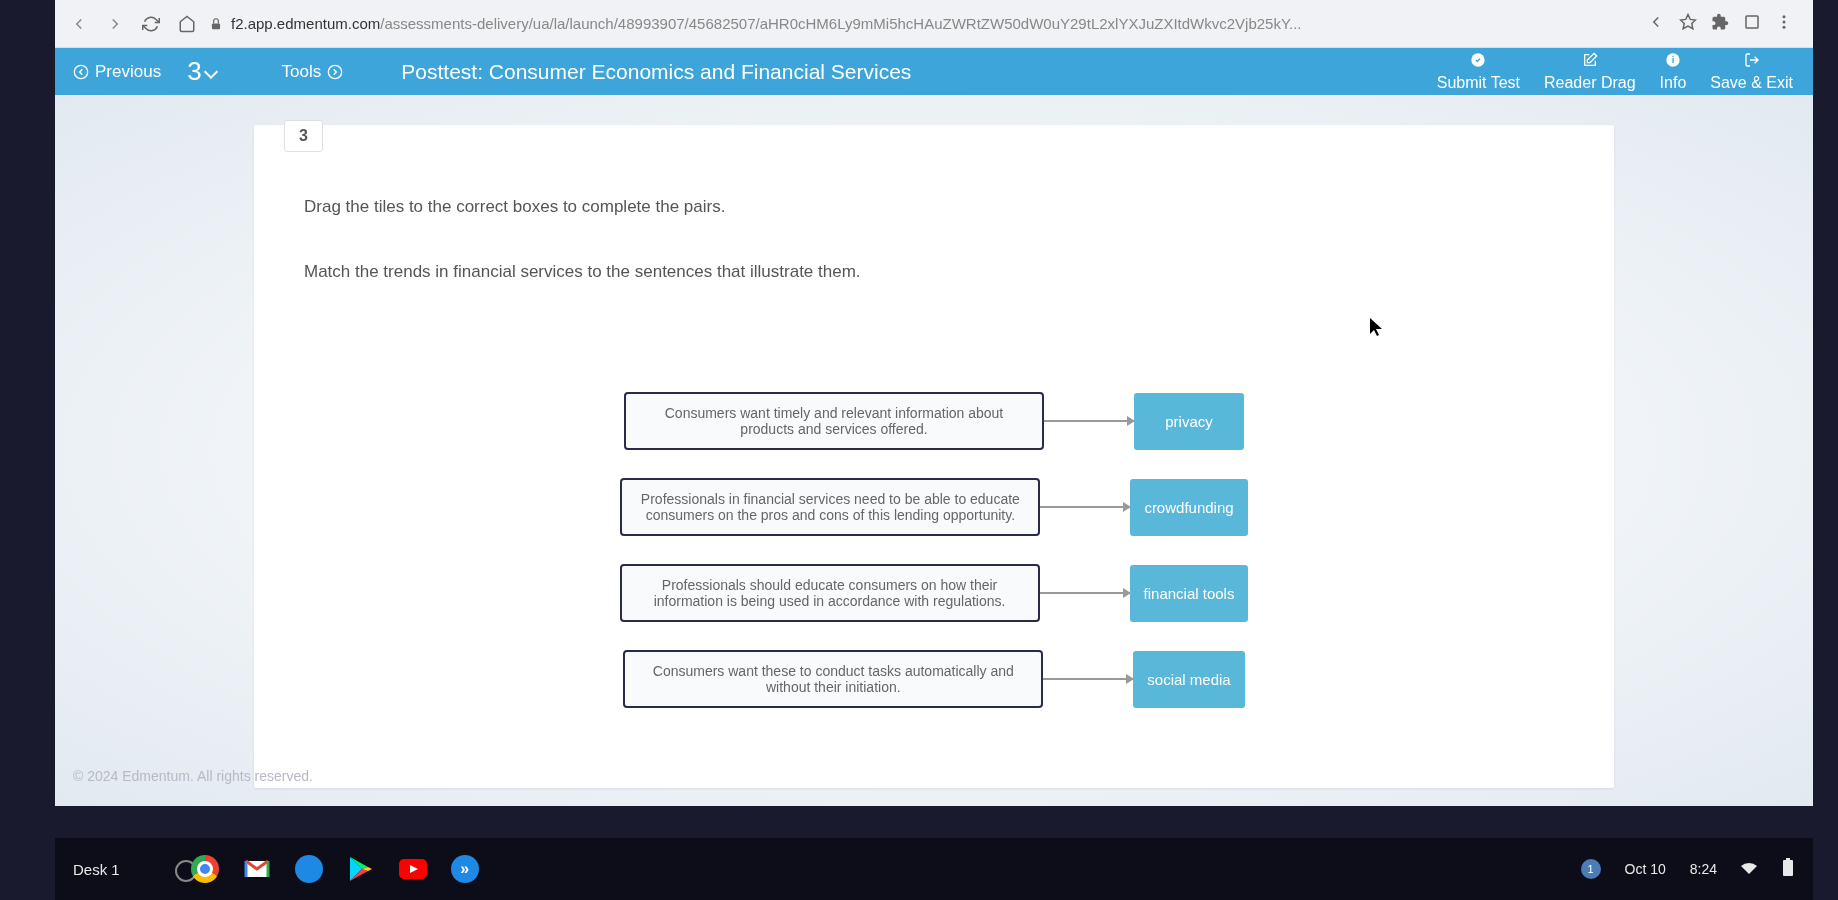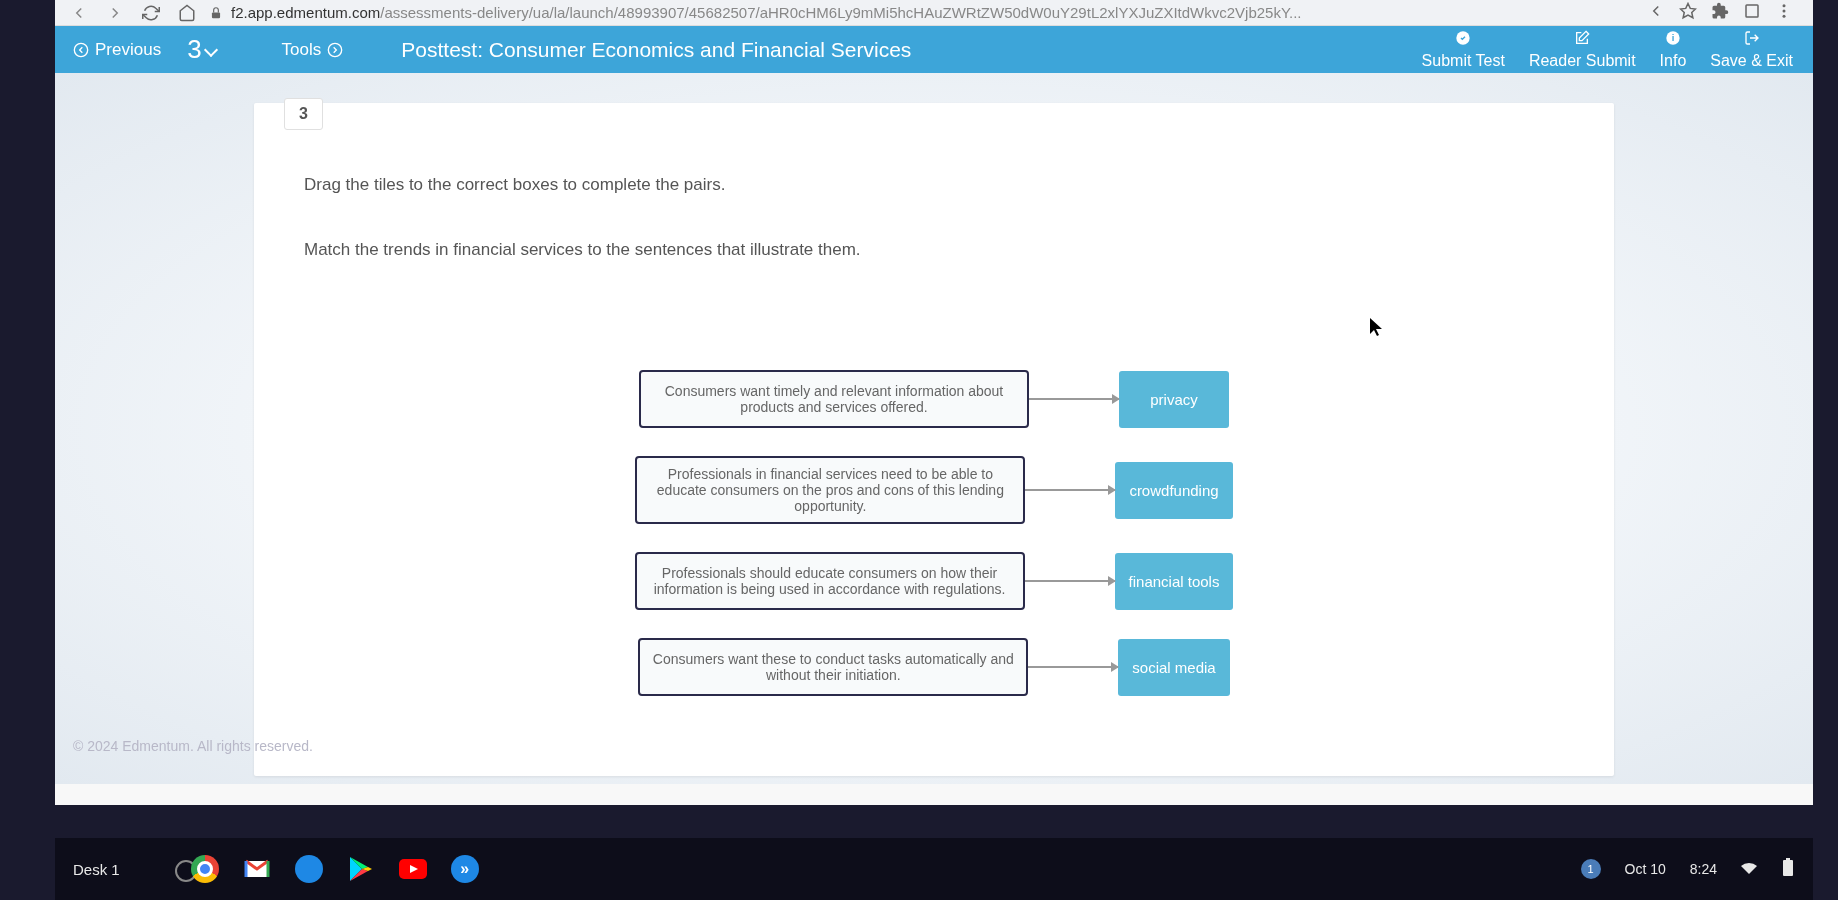--- a/index.html
+++ b/index.html
@@ -6,7 +6,7 @@
 body { width: 1838px; height: 900px; background: #1a1a2e; overflow: hidden; position: relative; }
 .browser-window { position: absolute; top: 0; left: 55px; right: 25px; height: 805px; background: #f8f8f8; }
 
-.address-bar { height: 26px; background: #f0f2f5; display: flex; align-items: center; padding: 0 10px; gap: 8px; border-bottom: 1px solid #ddd; }
+.address-bar { height: 48px; background: #f0f2f5; display: flex; align-items: center; padding: 0 10px; gap: 8px; border-bottom: 1px solid #ddd; }
 .nav-btn { width: 28px; height: 28px; display: flex; align-items: center; justify-content: center; color: #666; cursor: pointer; }
 .lock-icon { width: 14px; height: 14px; color: #666; }
 .url-text { flex: 1; font-size: 15px; color: #333; white-space: nowrap; overflow: hidden; }

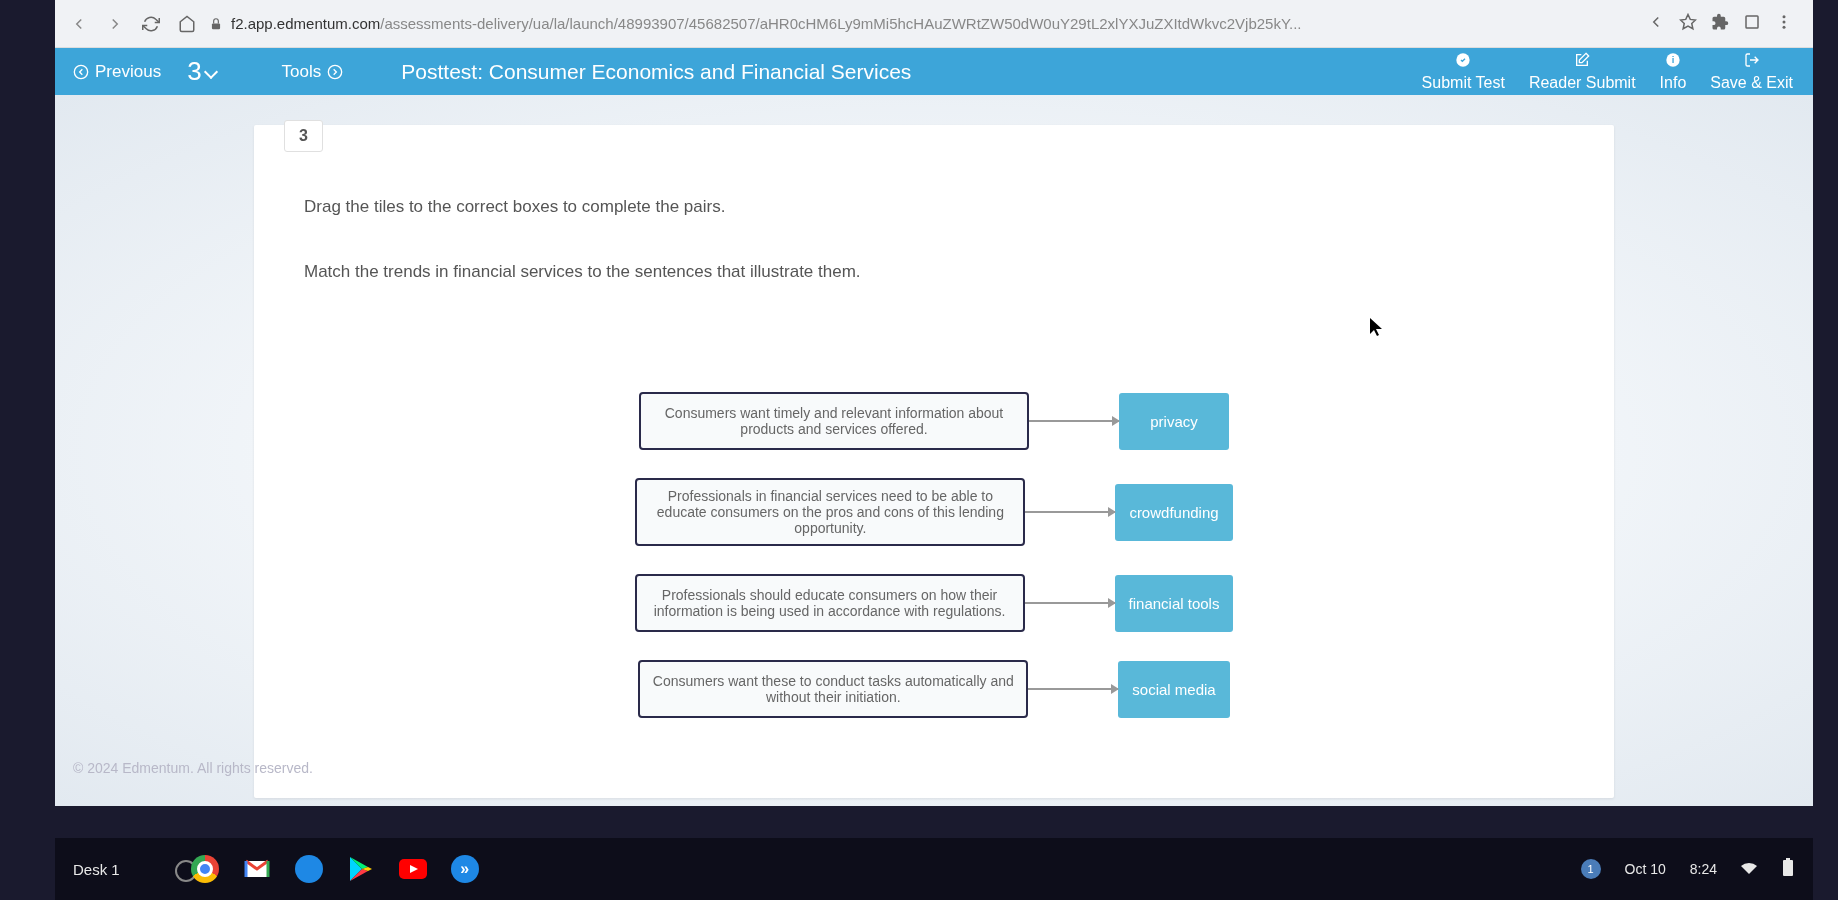--- a/index.html
+++ b/index.html
@@ -141,7 +141,7 @@
         <svg width="16" height="16" viewBox="0 0 24 24" fill="none" stroke="#fff" stroke-width="2">
             <path d="M11 4H4v16h16v-7M18 2l4 4-10 10H8v-4L18 2z"></path>
           </svg>
-        <span>Reader Submit</span>
+        <span>Reader Drag</span>
       </div>
       <div class="header-tool">
         <svg width="16" height="16" viewBox="0 0 24 24" fill="#fff">

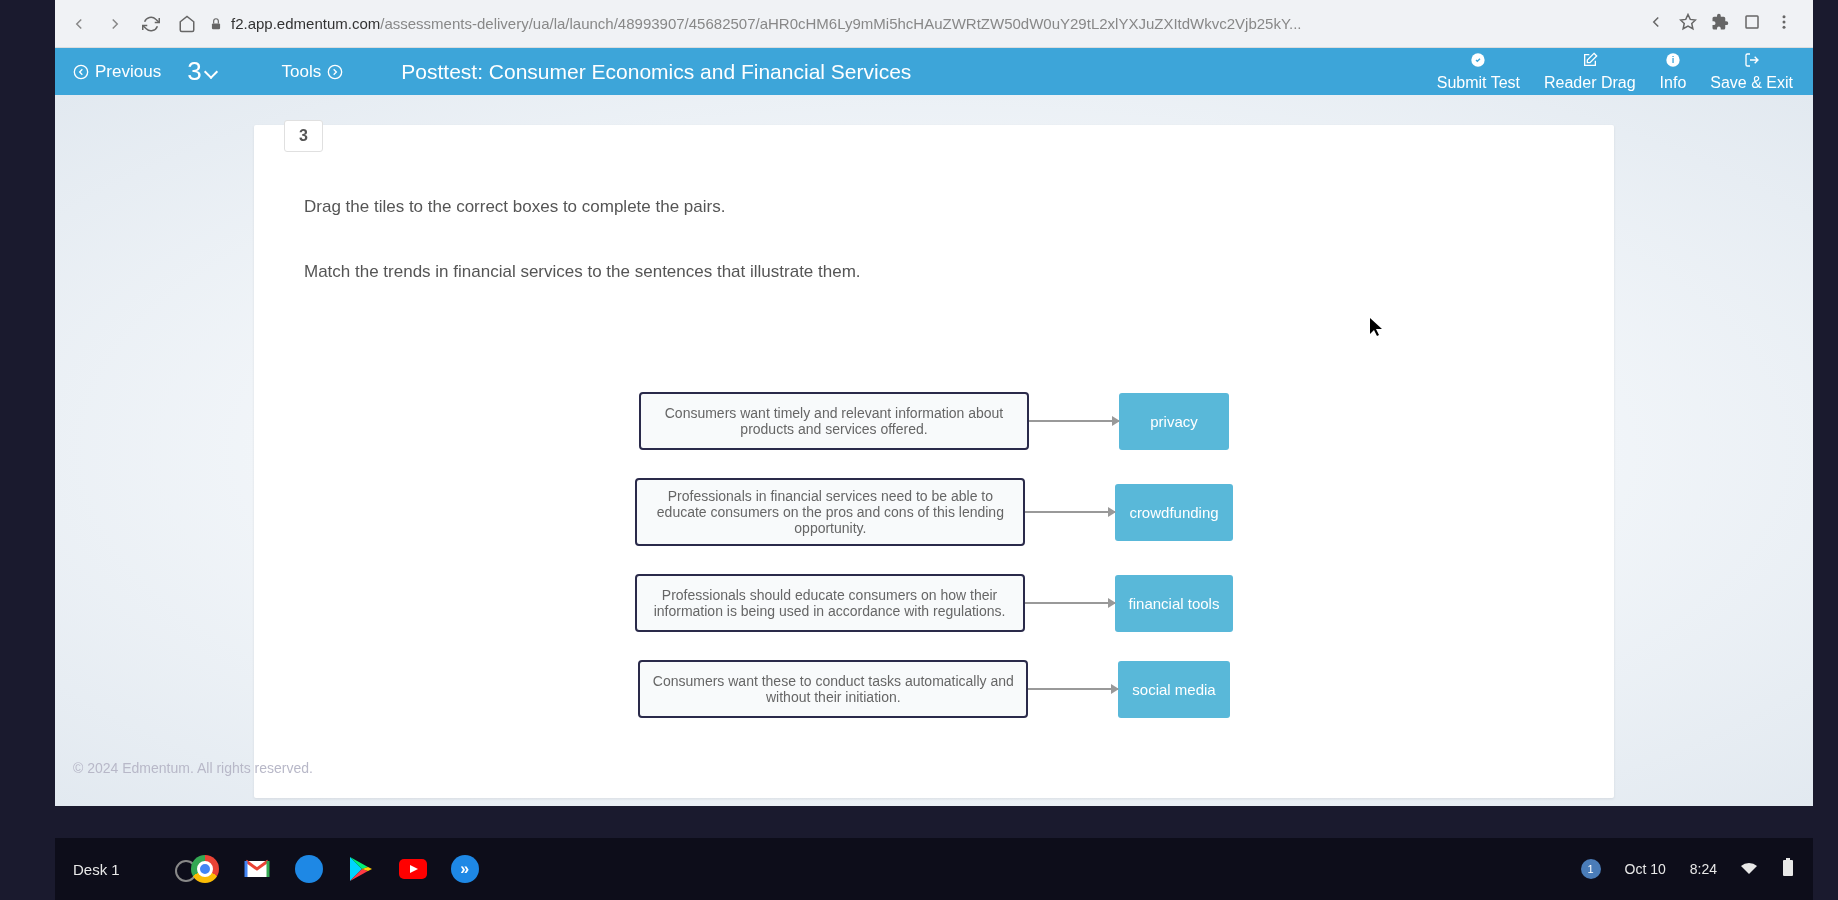--- a/index.html
+++ b/index.html
@@ -31,7 +31,7 @@
 
 .pairs-container { margin-top: 100px; display: flex; flex-direction: column; gap: 28px; align-items: center; }
 .pair-row { display: flex; align-items: center; gap: 0; }
-.left-box { width: 390px; border: 2px solid #2a2a4a; border-radius: 4px; padding: 8px 12px; font-size: 14px; color: #666; text-align: center; background: #f8fafb; display: flex; align-items: center; justify-content: center; min-height: 58px; }
+.left-box { width: 420px; border: 2px solid #2a2a4a; border-radius: 4px; padding: 8px 12px; font-size: 14px; color: #666; text-align: center; background: #f8fafb; display: flex; align-items: center; justify-content: center; min-height: 58px; }
 .arrow-line { width: 90px; height: 2px; background: #999; position: relative; }
 .arrow-line::after { content: ''; position: absolute; right: -1px; top: -4px; border-left: 8px solid #999; border-top: 5px solid transparent; border-bottom: 5px solid transparent; }
 .right-tile { background: #59b8d9; color: #fff; border-radius: 3px; padding: 20px 14px; font-size: 15px; min-width: 110px; text-align: center; cursor: move; }

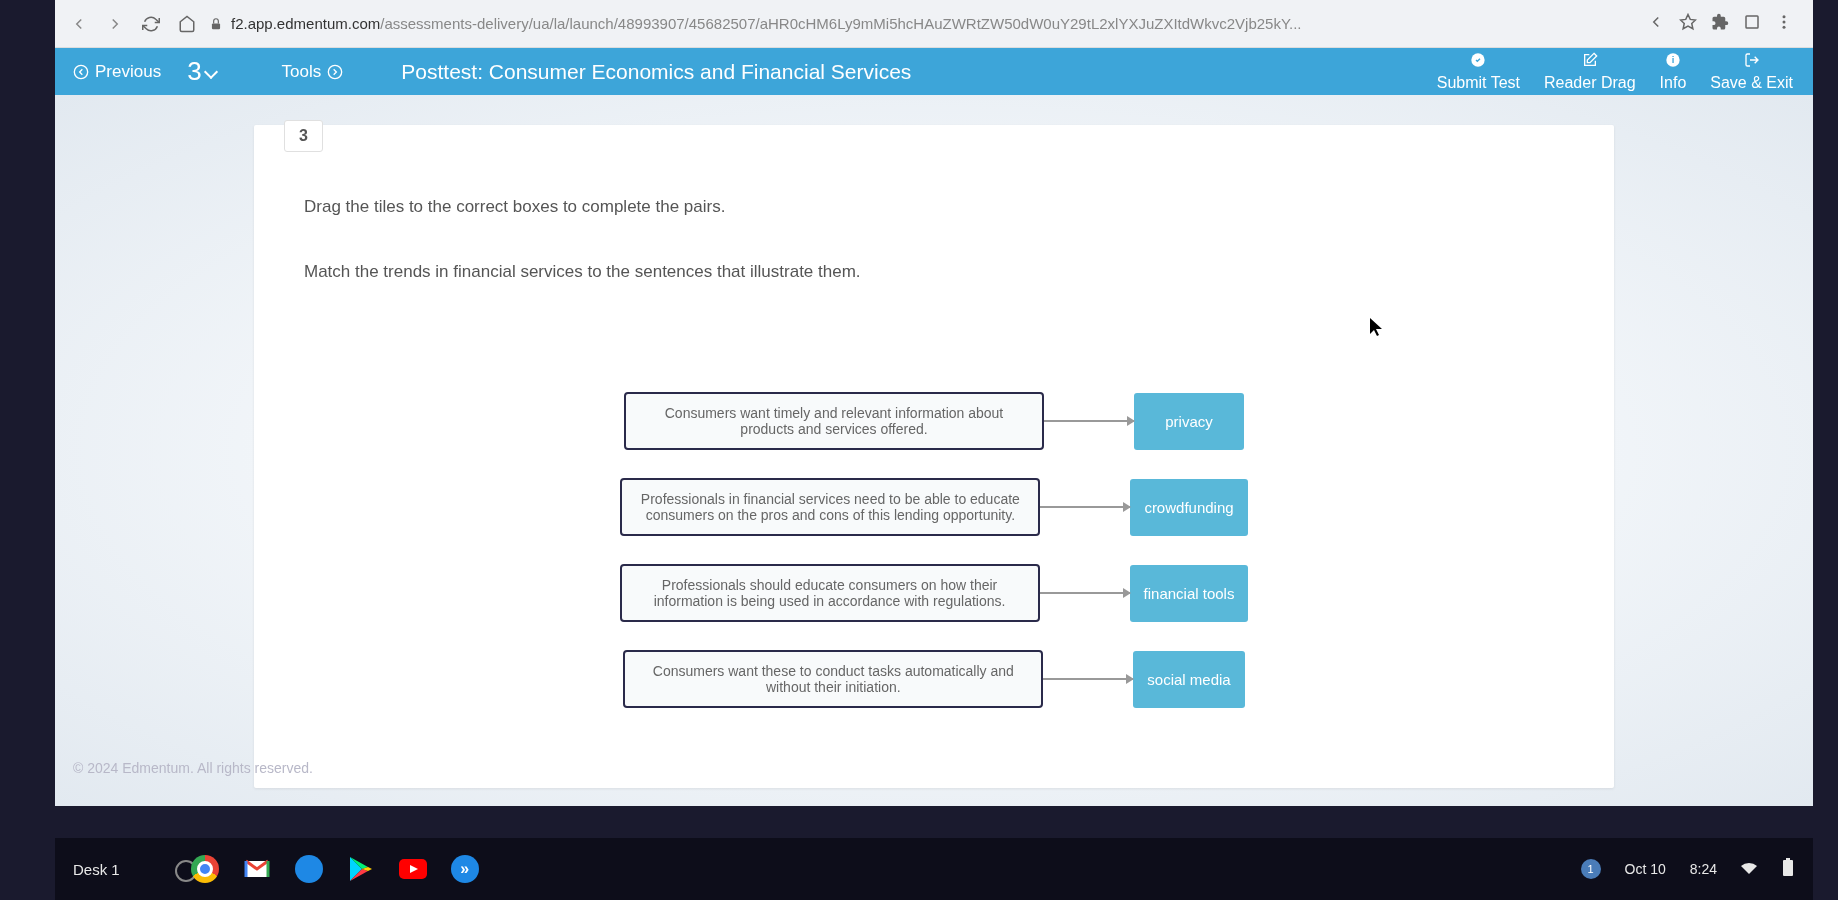--- a/index.html
+++ b/index.html
@@ -36,7 +36,7 @@
 .arrow-line::after { content: ''; position: absolute; right: -1px; top: -4px; border-left: 8px solid #999; border-top: 5px solid transparent; border-bottom: 5px solid transparent; }
 .right-tile { background: #59b8d9; color: #fff; border-radius: 3px; padding: 20px 14px; font-size: 15px; min-width: 110px; text-align: center; cursor: move; }
 
-.copyright { position: absolute; bottom: 30px; left: 18px; font-size: 14px; color: #b8b8c8; }
+.copyright { position: absolute; bottom: 22px; left: 18px; font-size: 14px; color: #b8b8c8; }
 
 .cursor { position: absolute; top: 318px; left: 1315px; z-index: 100; }
 .cursor svg { width: 16px; height: 20px; }

